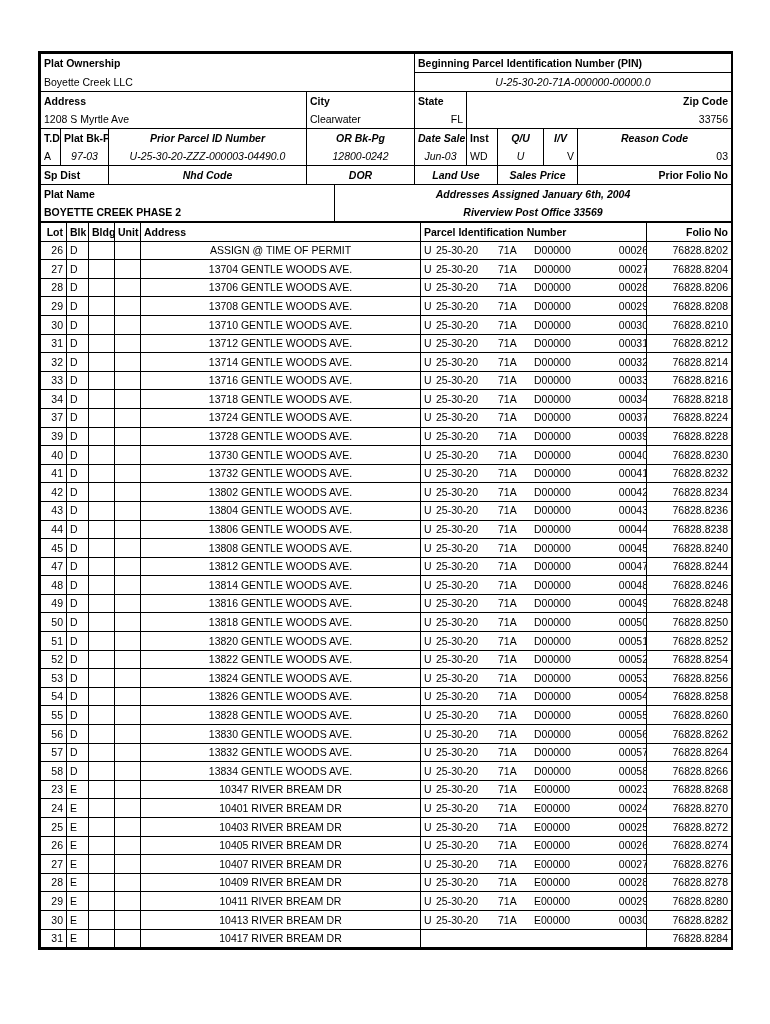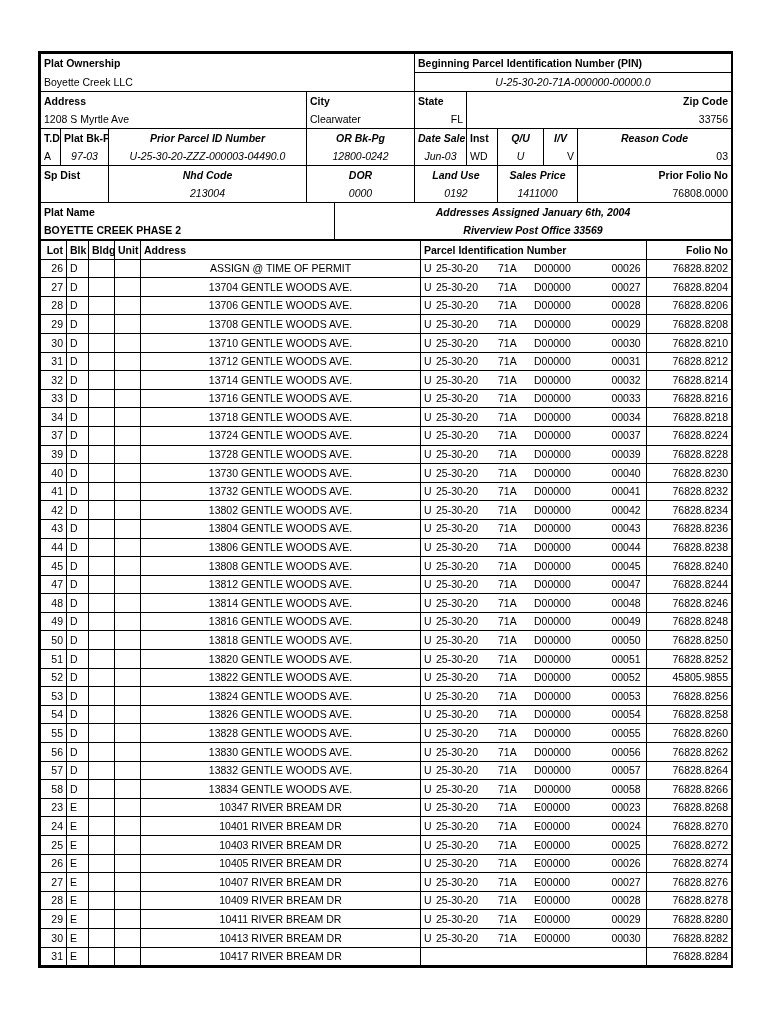--- a/index.html
+++ b/index.html
@@ -139,14 +139,6 @@
       <td class="b r nb-b">Prior Folio No</td>
     </tr>
 
-    <tr>
-      <td class="c nb-t" colspan="2"></td>
-      <td class="c nb-t">213004</td>
-      <td class="c nb-t" colspan="2">0000</td>
-      <td class="c nb-t" colspan="2">0192</td>
-      <td class="c nb-t" colspan="2">1411000</td>
-      <td class="r nb-t">76808.0000</td>
-    </tr>
 
     <tr>
       <td class="b l nb-b" colspan="4">Plat Name</td>

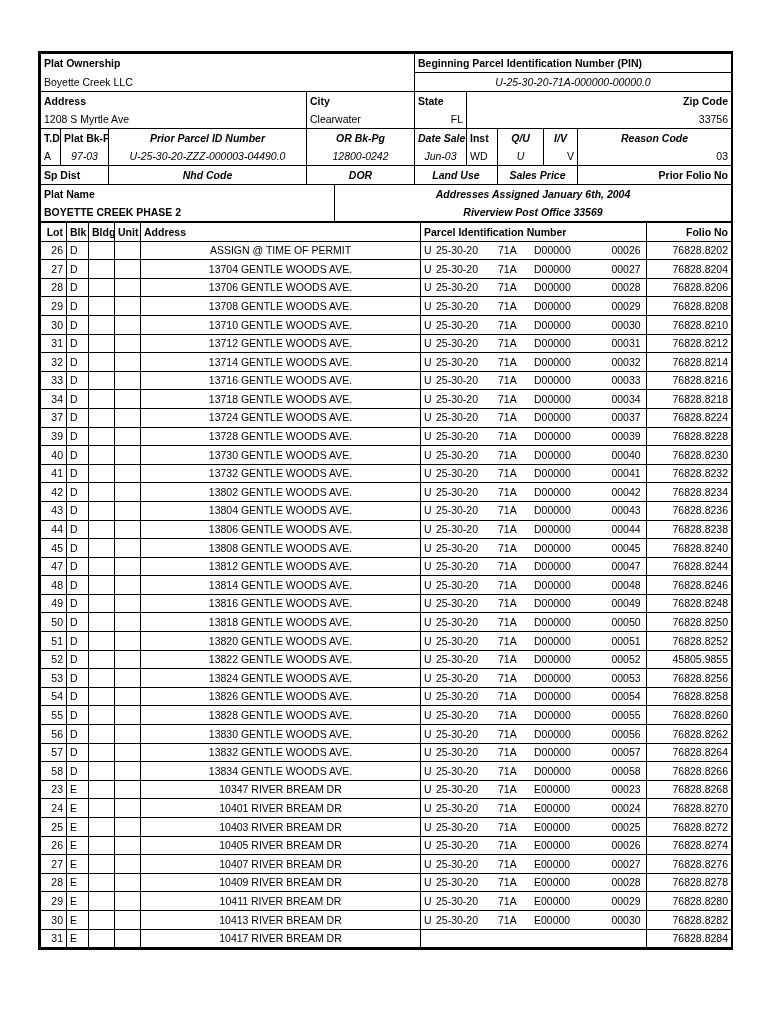--- a/index.html
+++ b/index.html
@@ -58,7 +58,7 @@
   .pin-sec { width: 62px; text-align: left; }
   .pin-sub { width: 36px; text-align: left; }
   .pin-blk { width: 70px; text-align: left; }
-  .pin-lot { width: 44px; text-align: center; }
+  .pin-lot { width: 44px; text-align: right; }
 
   .addr { text-align: center; padding-right: 18px; }
 </style>

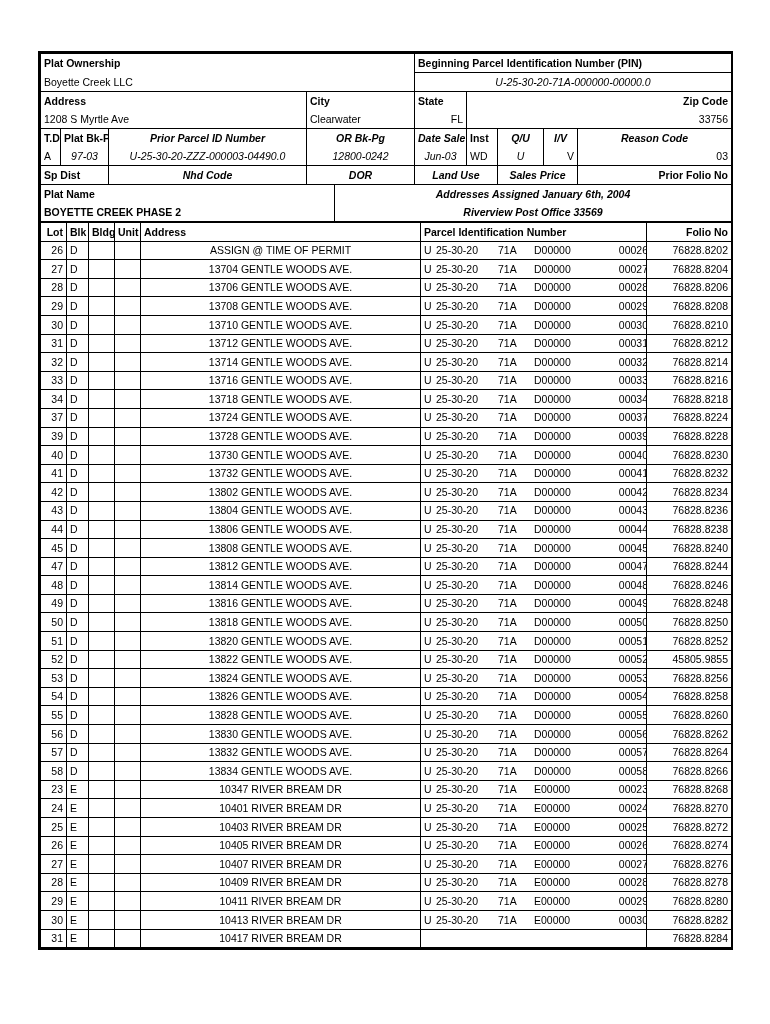--- a/index.html
+++ b/index.html
@@ -379,7 +379,7 @@
           <td class="l"></td>
           <td class="addr">13822 GENTLE WOODS AVE.</td>
           <td class="pin-cell"><span class="pin-u">U</span><span class="pin-sec">25-30-20</span><span class="pin-sub">71A</span><span class="pin-blk">D00000</span><span class="pin-lot">00052</span></td>
-          <td class="r">45805.9855</td>
+          <td class="r">76828.8254</td>
         </tr>
         <tr>
           <td class="r">53</td>

